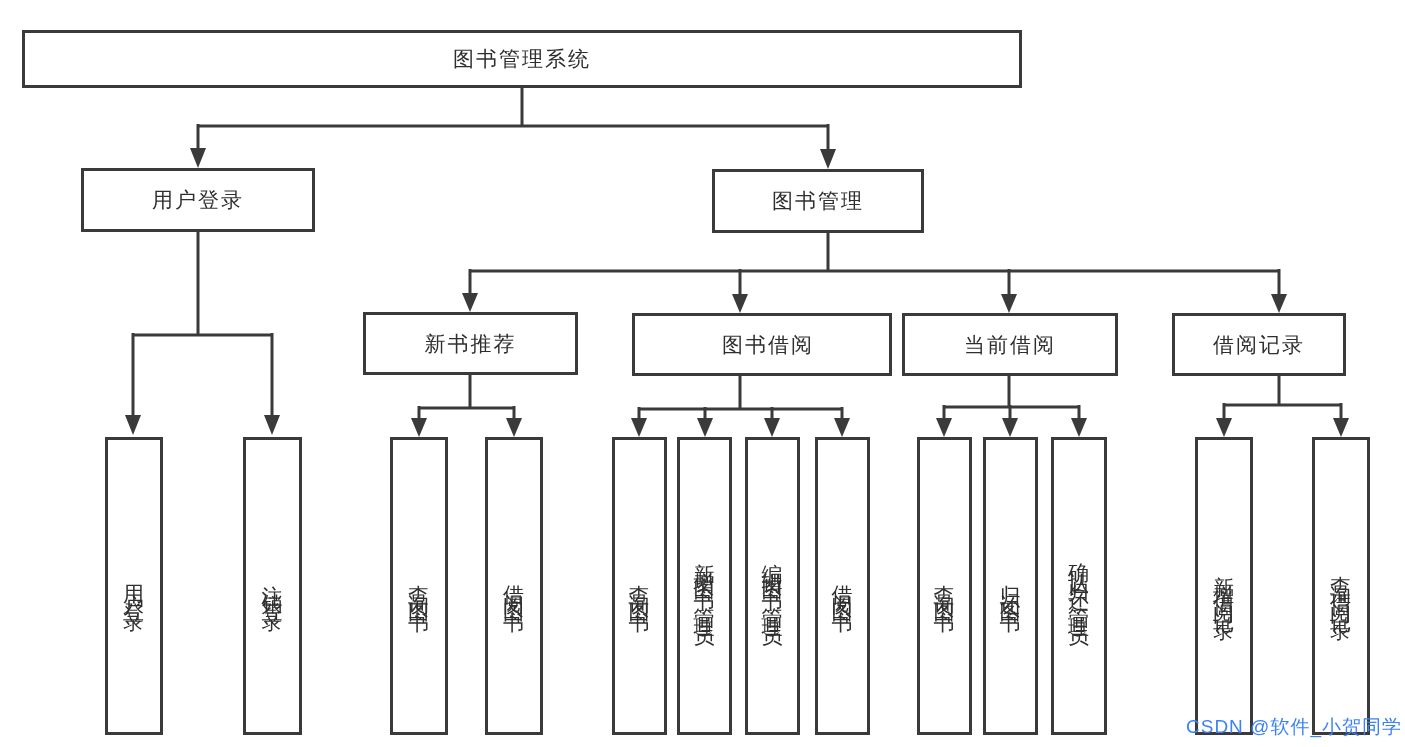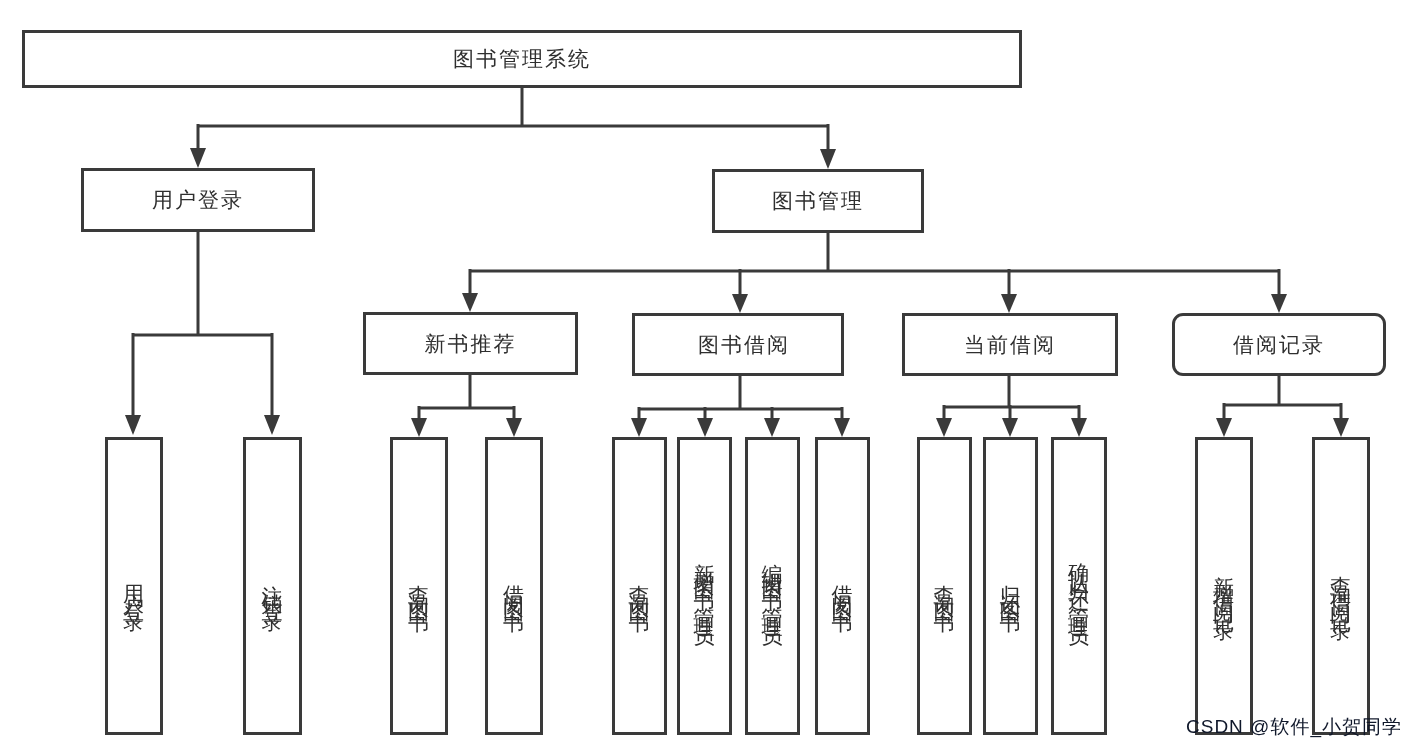--- a/index.html
+++ b/index.html
@@ -94,7 +94,7 @@
   <div class="node hbox" style="left:712px; top:169px; width:212px; height:64px;">图书管理</div>
 
   <div class="node hbox" style="left:363px; top:312px; width:215px; height:63px;">新书推荐</div>
-  <div class="node hbox" style="left:632px; top:313px; width:212px; height:63px;padding-left:12px;">图书借阅</div>
+  <div class="node hbox" style="left:632px; top:313px; width:260px; height:63px;padding-left:12px;">图书借阅</div>
   <div class="node hbox" style="left:902px; top:313px; width:216px; height:63px;text-align:center;">当前借阅</div>
   <div class="node hbox" style="left:1172px; top:313px; width:214px; height:63px;border-radius:11px;">借阅记录</div>
 

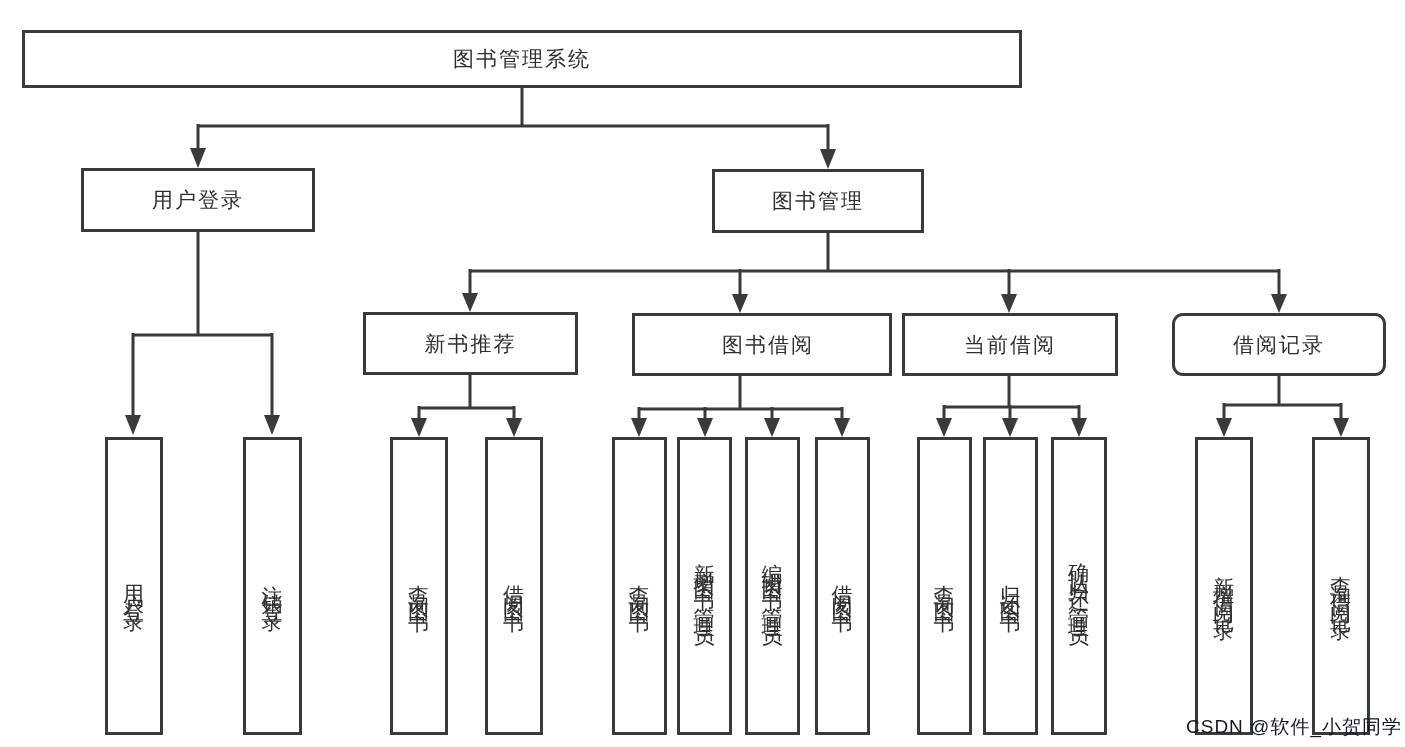--- a/index.html
+++ b/index.html
@@ -96,7 +96,7 @@
   <div class="node hbox" style="left:363px; top:312px; width:215px; height:63px;">新书推荐</div>
   <div class="node hbox" style="left:632px; top:313px; width:260px; height:63px;padding-left:12px;">图书借阅</div>
   <div class="node hbox" style="left:902px; top:313px; width:216px; height:63px;text-align:center;">当前借阅</div>
-  <div class="node hbox" style="left:1172px; top:313px; width:214px; height:63px;border-radius:11px;">借阅记录</div>
+  <div class="node hbox" style="left:1172px; top:313px; width:174px; height:63px;">借阅记录</div>
 
   <div class="node vbox" style="left:105px; top:437px; width:58px; height:298px;">用户登录</div>
   <div class="node vbox" style="left:243px; top:437px; width:59px; height:298px;">注销登录</div>

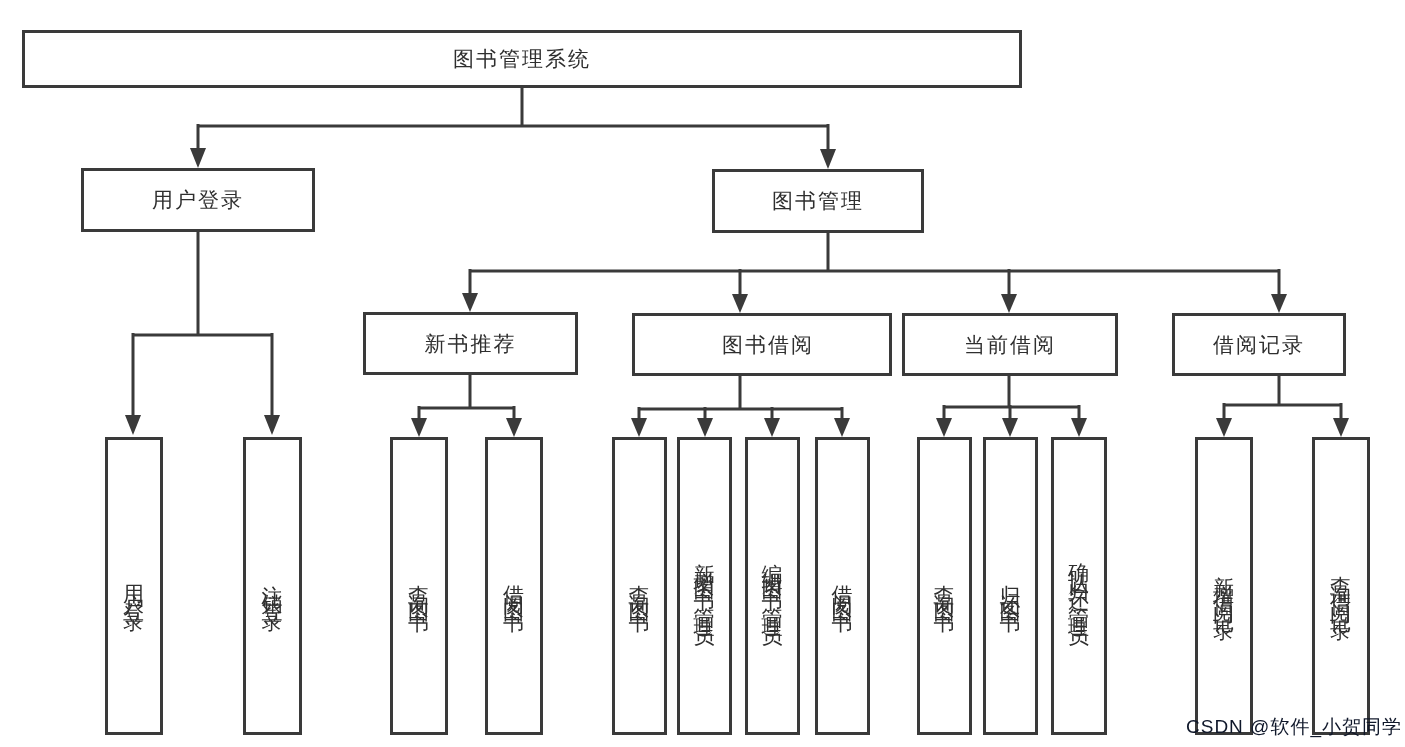--- a/index.html
+++ b/index.html
@@ -45,7 +45,7 @@
     top: 714px;
     font-size: 19px;
     letter-spacing: 1px;
-    color: #0f172a;
+    color: #3b82f6;
     white-space: nowrap;
     z-index: 5;
   }

